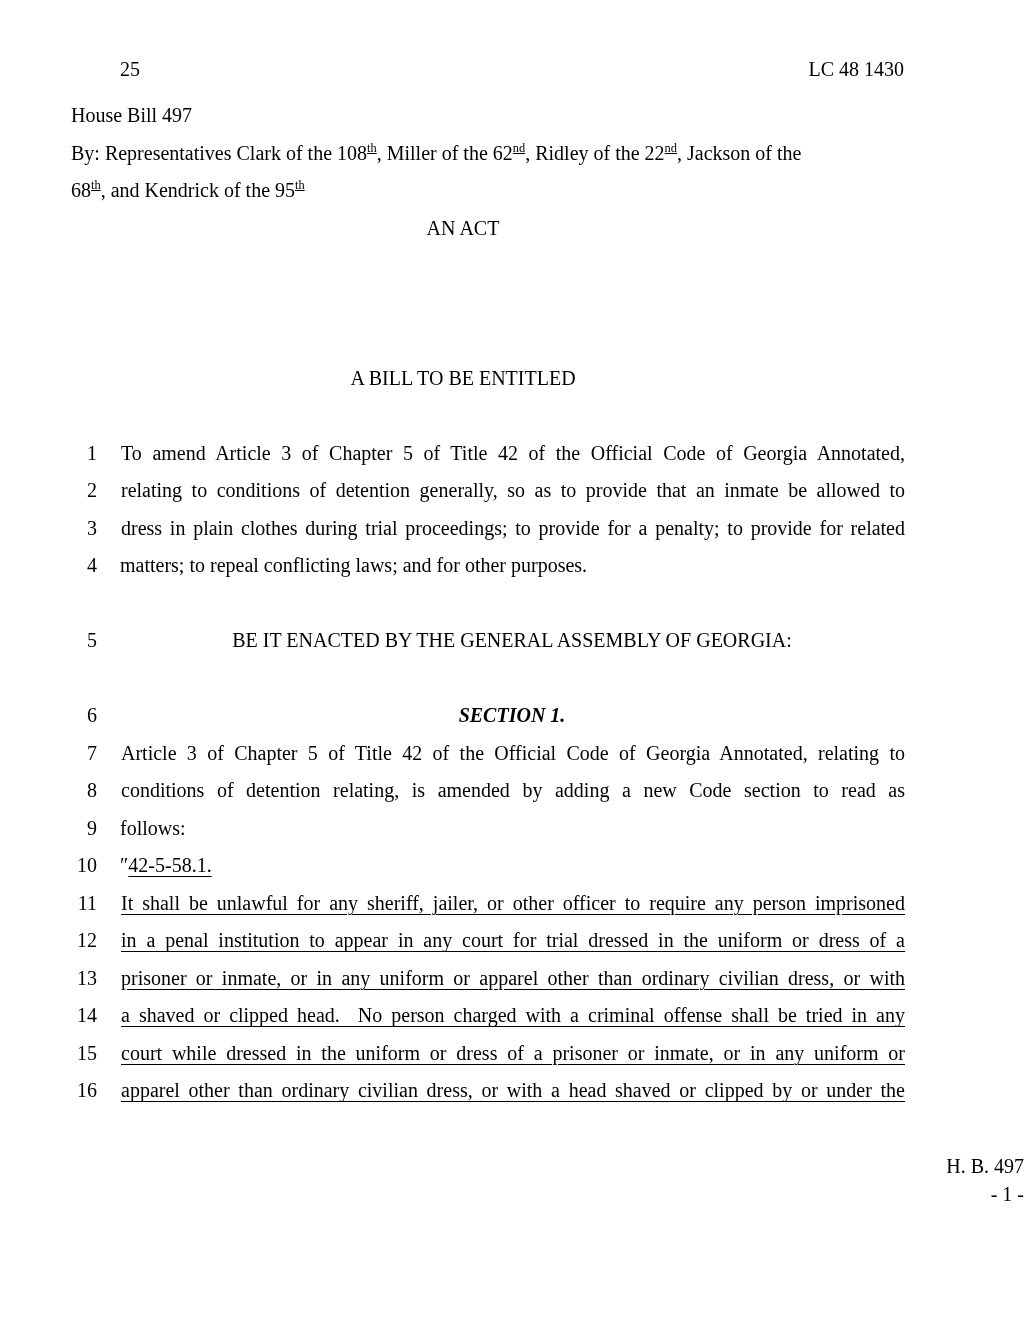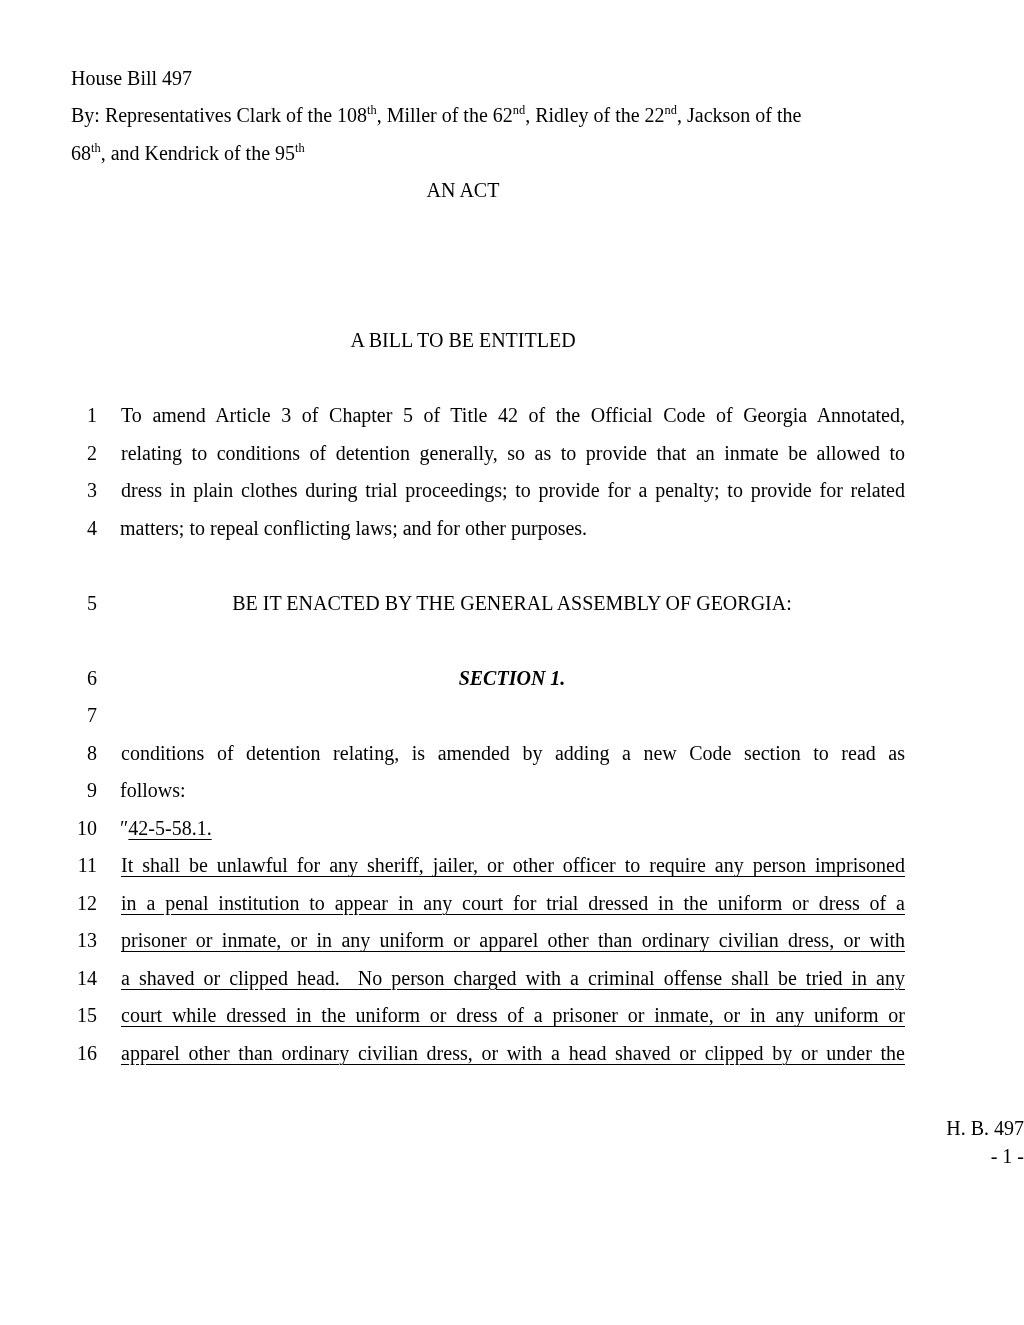--- a/index.html
+++ b/index.html
@@ -36,6 +36,10 @@
 
 <div class="page">
 
+  <div class="hdr">
+    <span>25</span>
+    <span>LC 48 1430</span>
+  </div>
 
   <div class="ind title">House Bill 497</div>
 

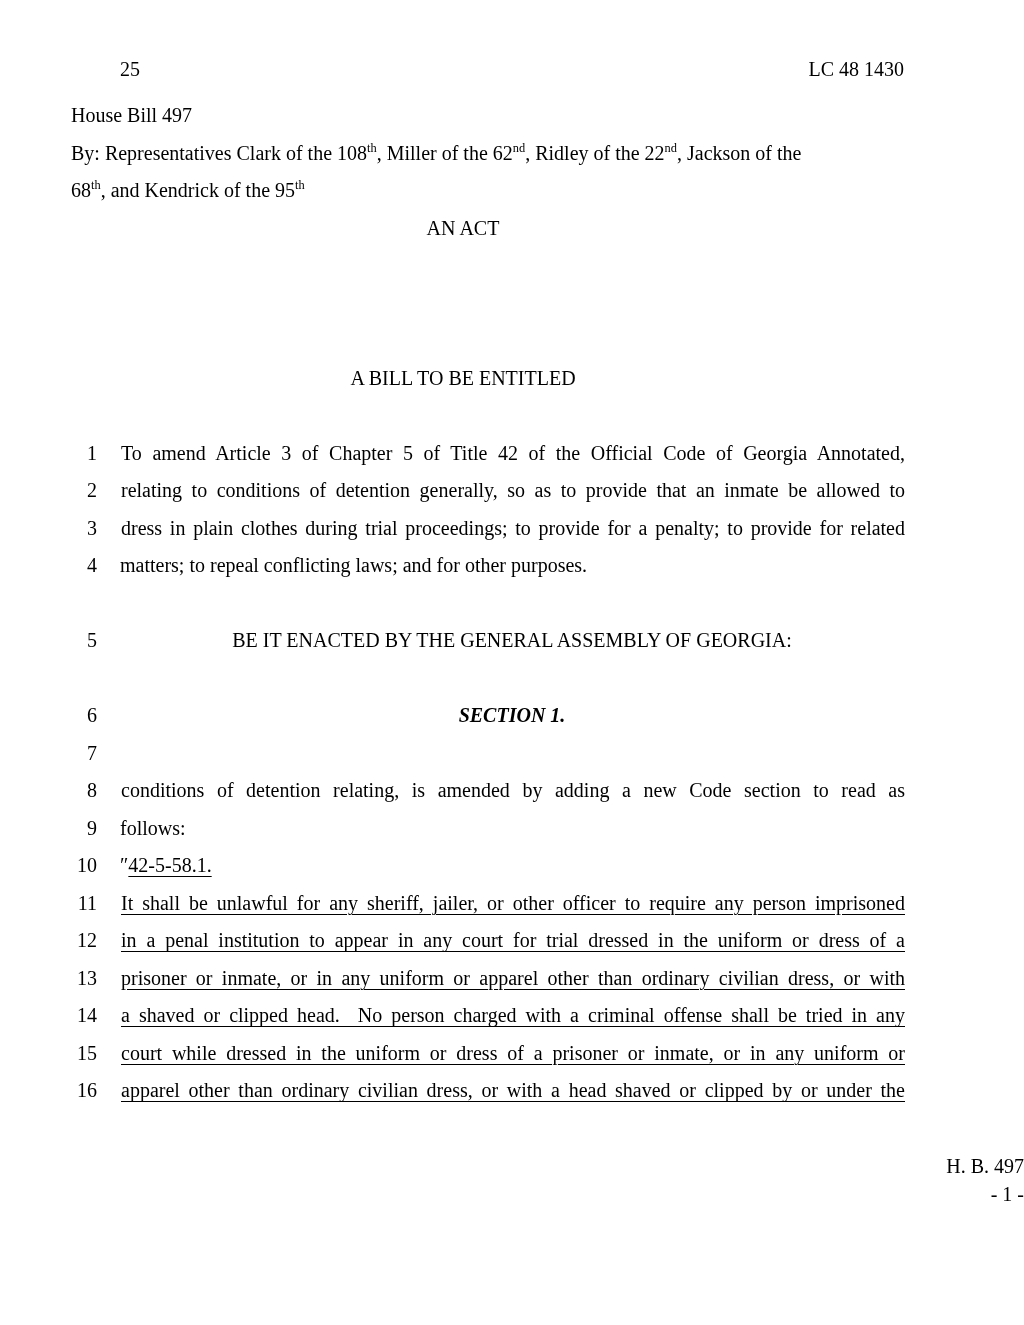--- a/index.html
+++ b/index.html
@@ -25,7 +25,7 @@
   .txt { width: 784px; margin-left: 23px; flex: none; }
   .just { text-align: justify; text-align-last: justify; margin-left: 24px; }
   .ul { text-decoration: underline; text-decoration-thickness: 1.3px; text-underline-offset: 4px; }
-  sup { font-size: 0.62em; line-height: 0; vertical-align: super; }
+  sup { font-size: 0.62em; line-height: 0; vertical-align: super; text-decoration: underline; }
   .title { margin-top: 8.5px; }
   .sp1 { margin-top: 37.5px; }
   .sp3 { margin-top: 112.5px; }

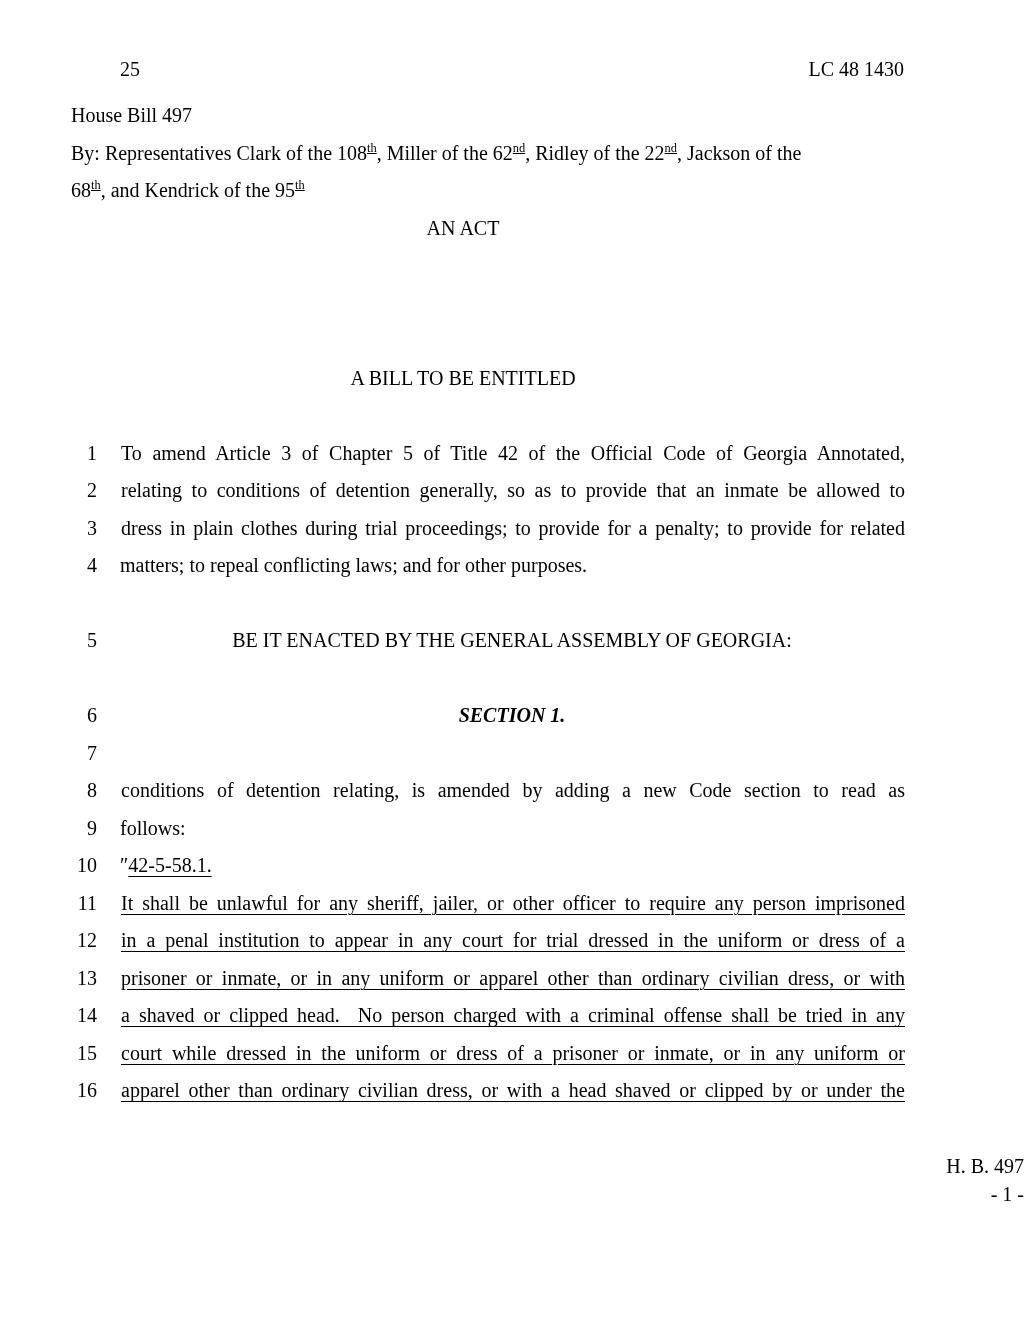--- a/index.html
+++ b/index.html
@@ -78,6 +78,7 @@
   </div>
   <div class="row">
     <div class="num">7</div>
+    <div class="txt just">Article 3 of Chapter 5 of Title 42 of the Official Code of Georgia Annotated, relating to</div>
   </div>
   <div class="row">
     <div class="num">8</div>

